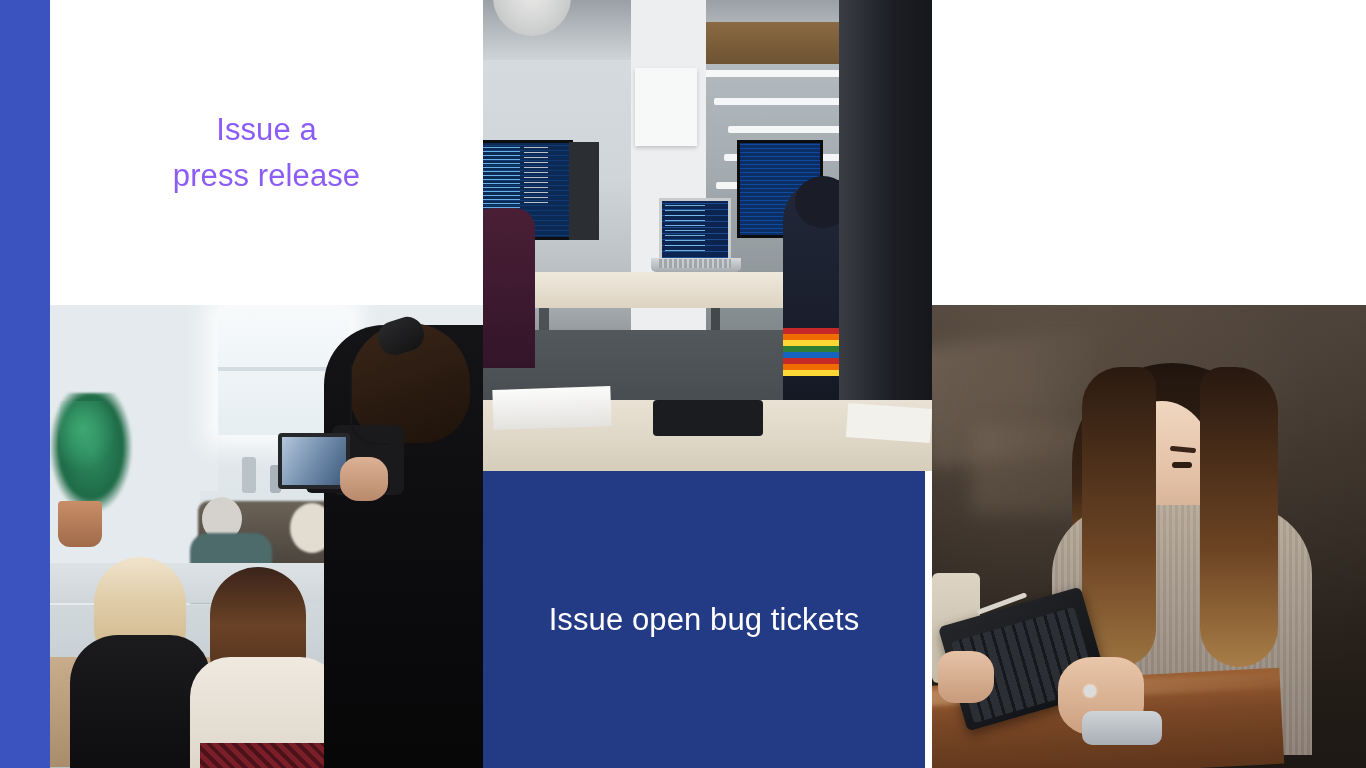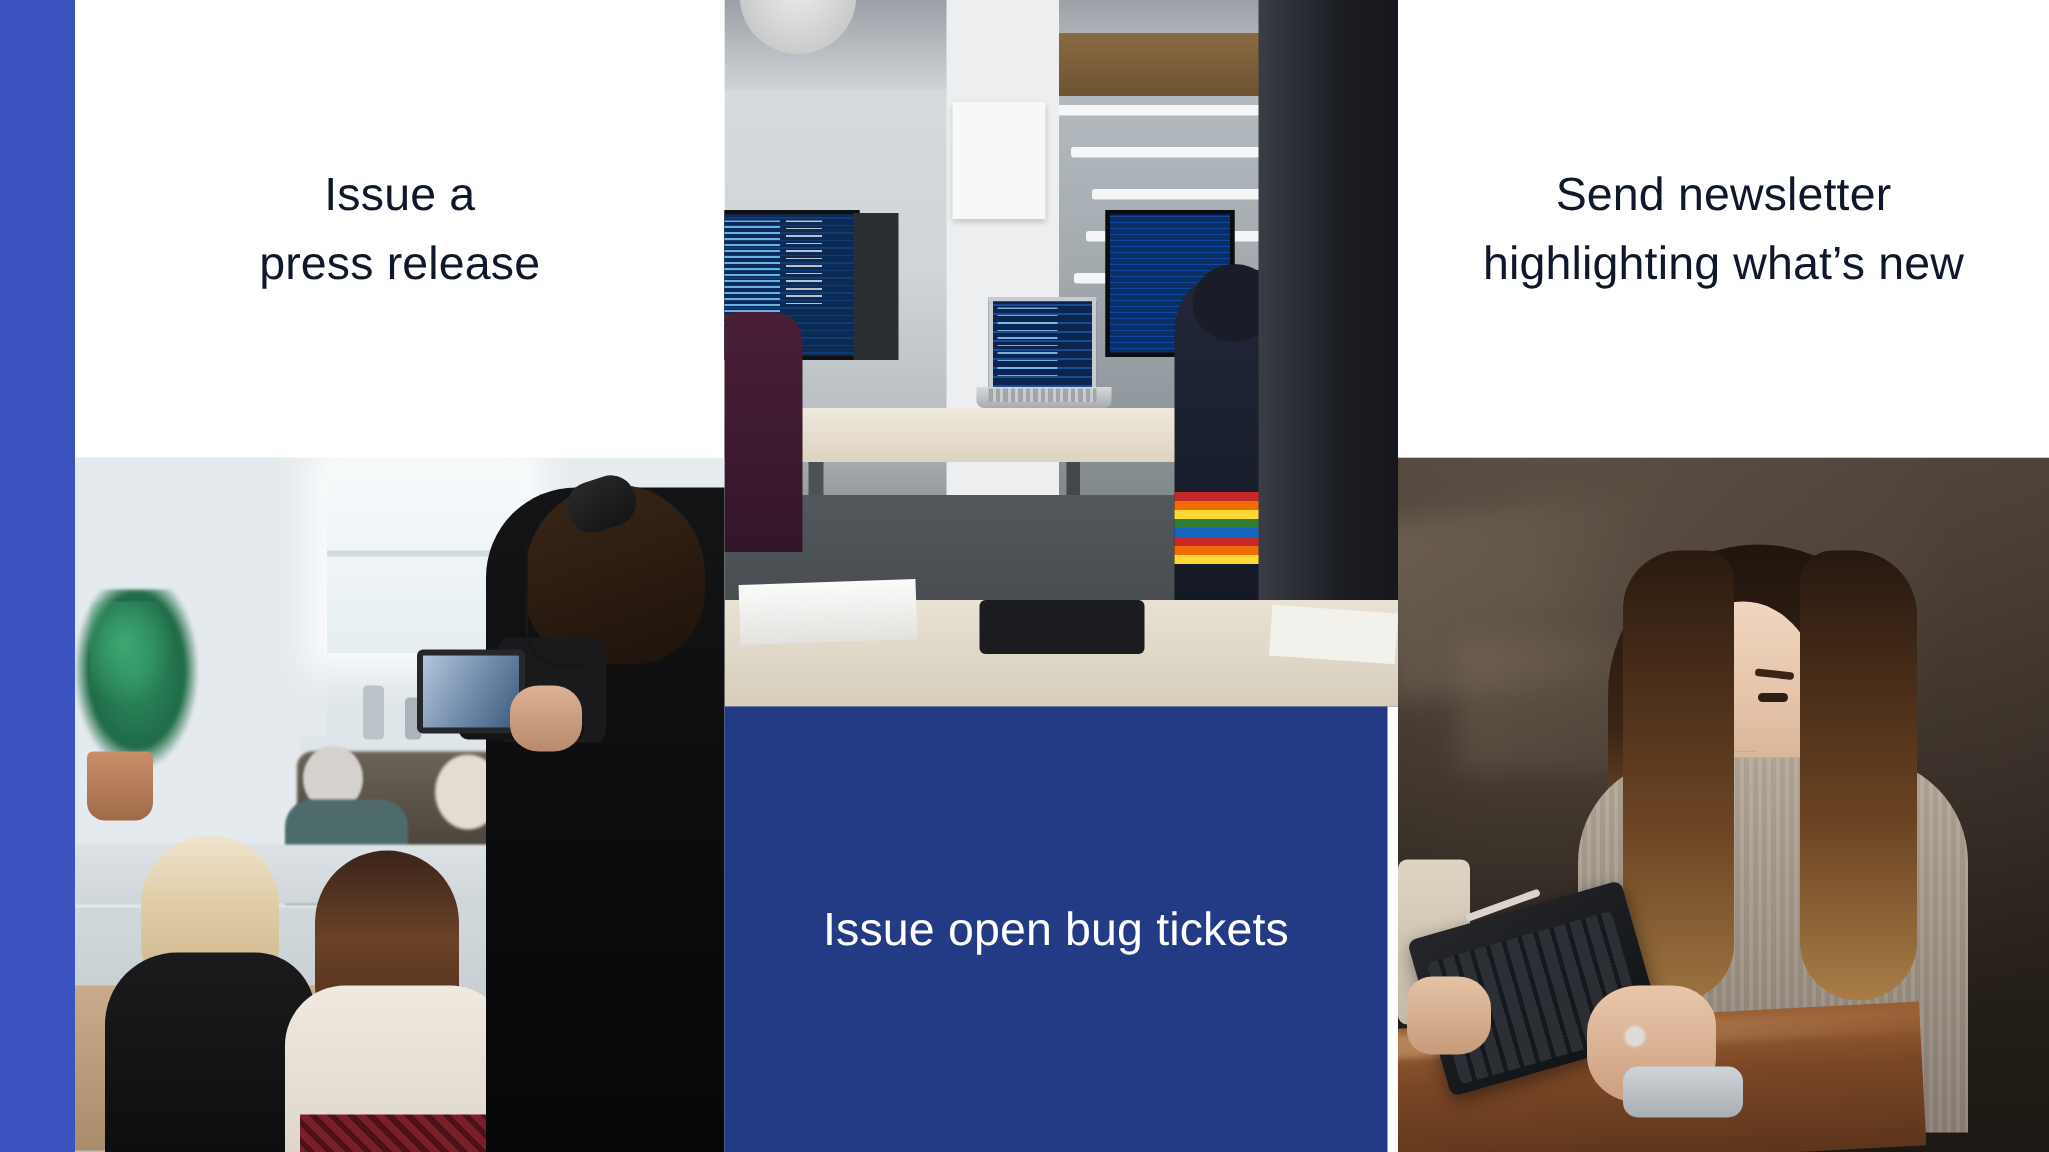--- a/index.html
+++ b/index.html
@@ -27,7 +27,7 @@
   }
   .caption {
     font-size:31px; line-height:1.48; font-weight:400; letter-spacing:.1px;
-    color:#0f172a; white-space:pre-line;
+    color:#8b5cf6; white-space:pre-line;
   }
   .caption-light { color:#ffffff; }
 

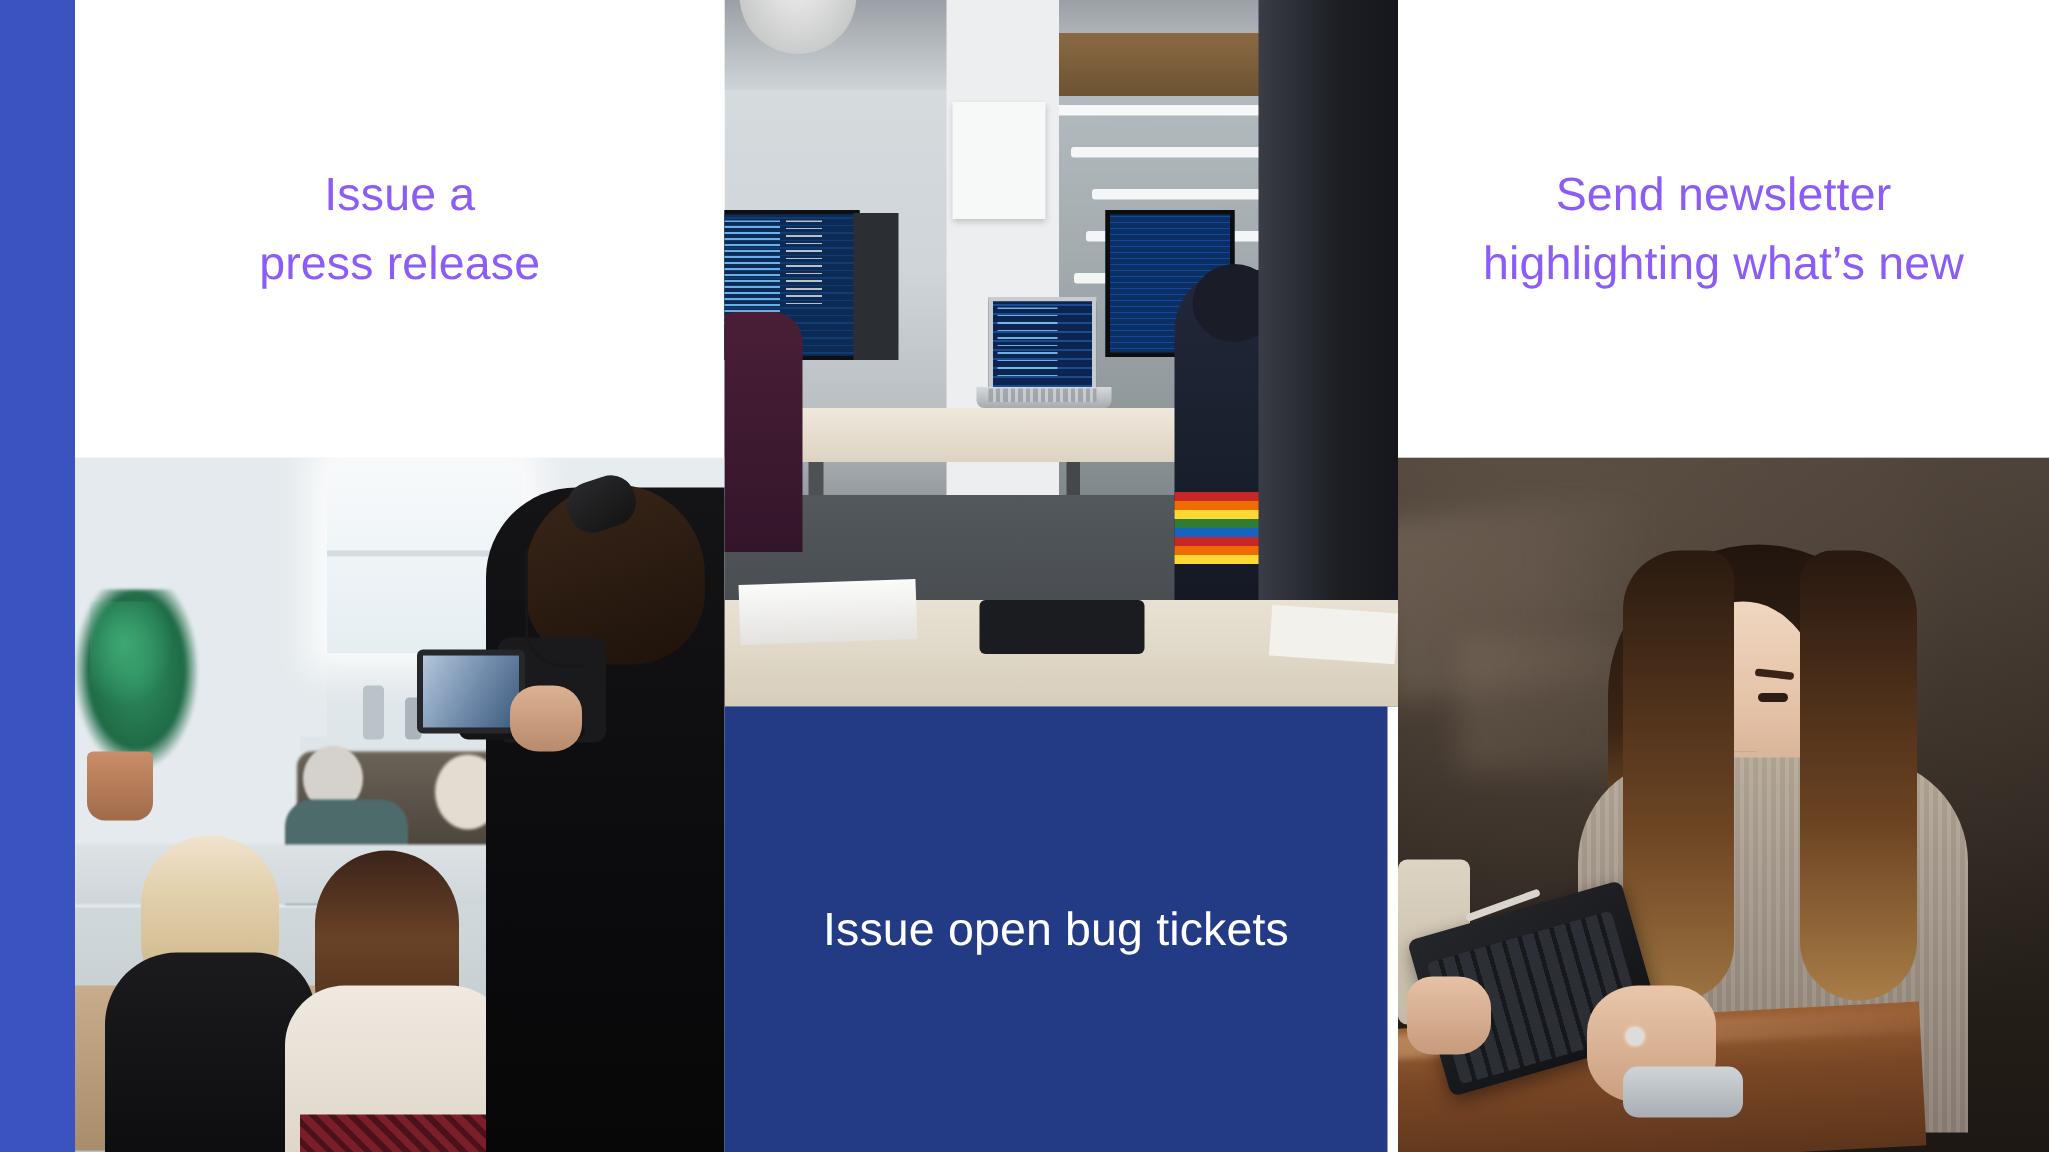--- a/index.html
+++ b/index.html
@@ -250,10 +250,6 @@
 press release</div>
   </div>
 
-  <div class="panel text-panel panel-news">
-    <div class="caption">Send newsletter
-highlighting what’s new</div>
-  </div>
 
   <div class="panel panel-office">
     <div class="ph office-bg"></div>

